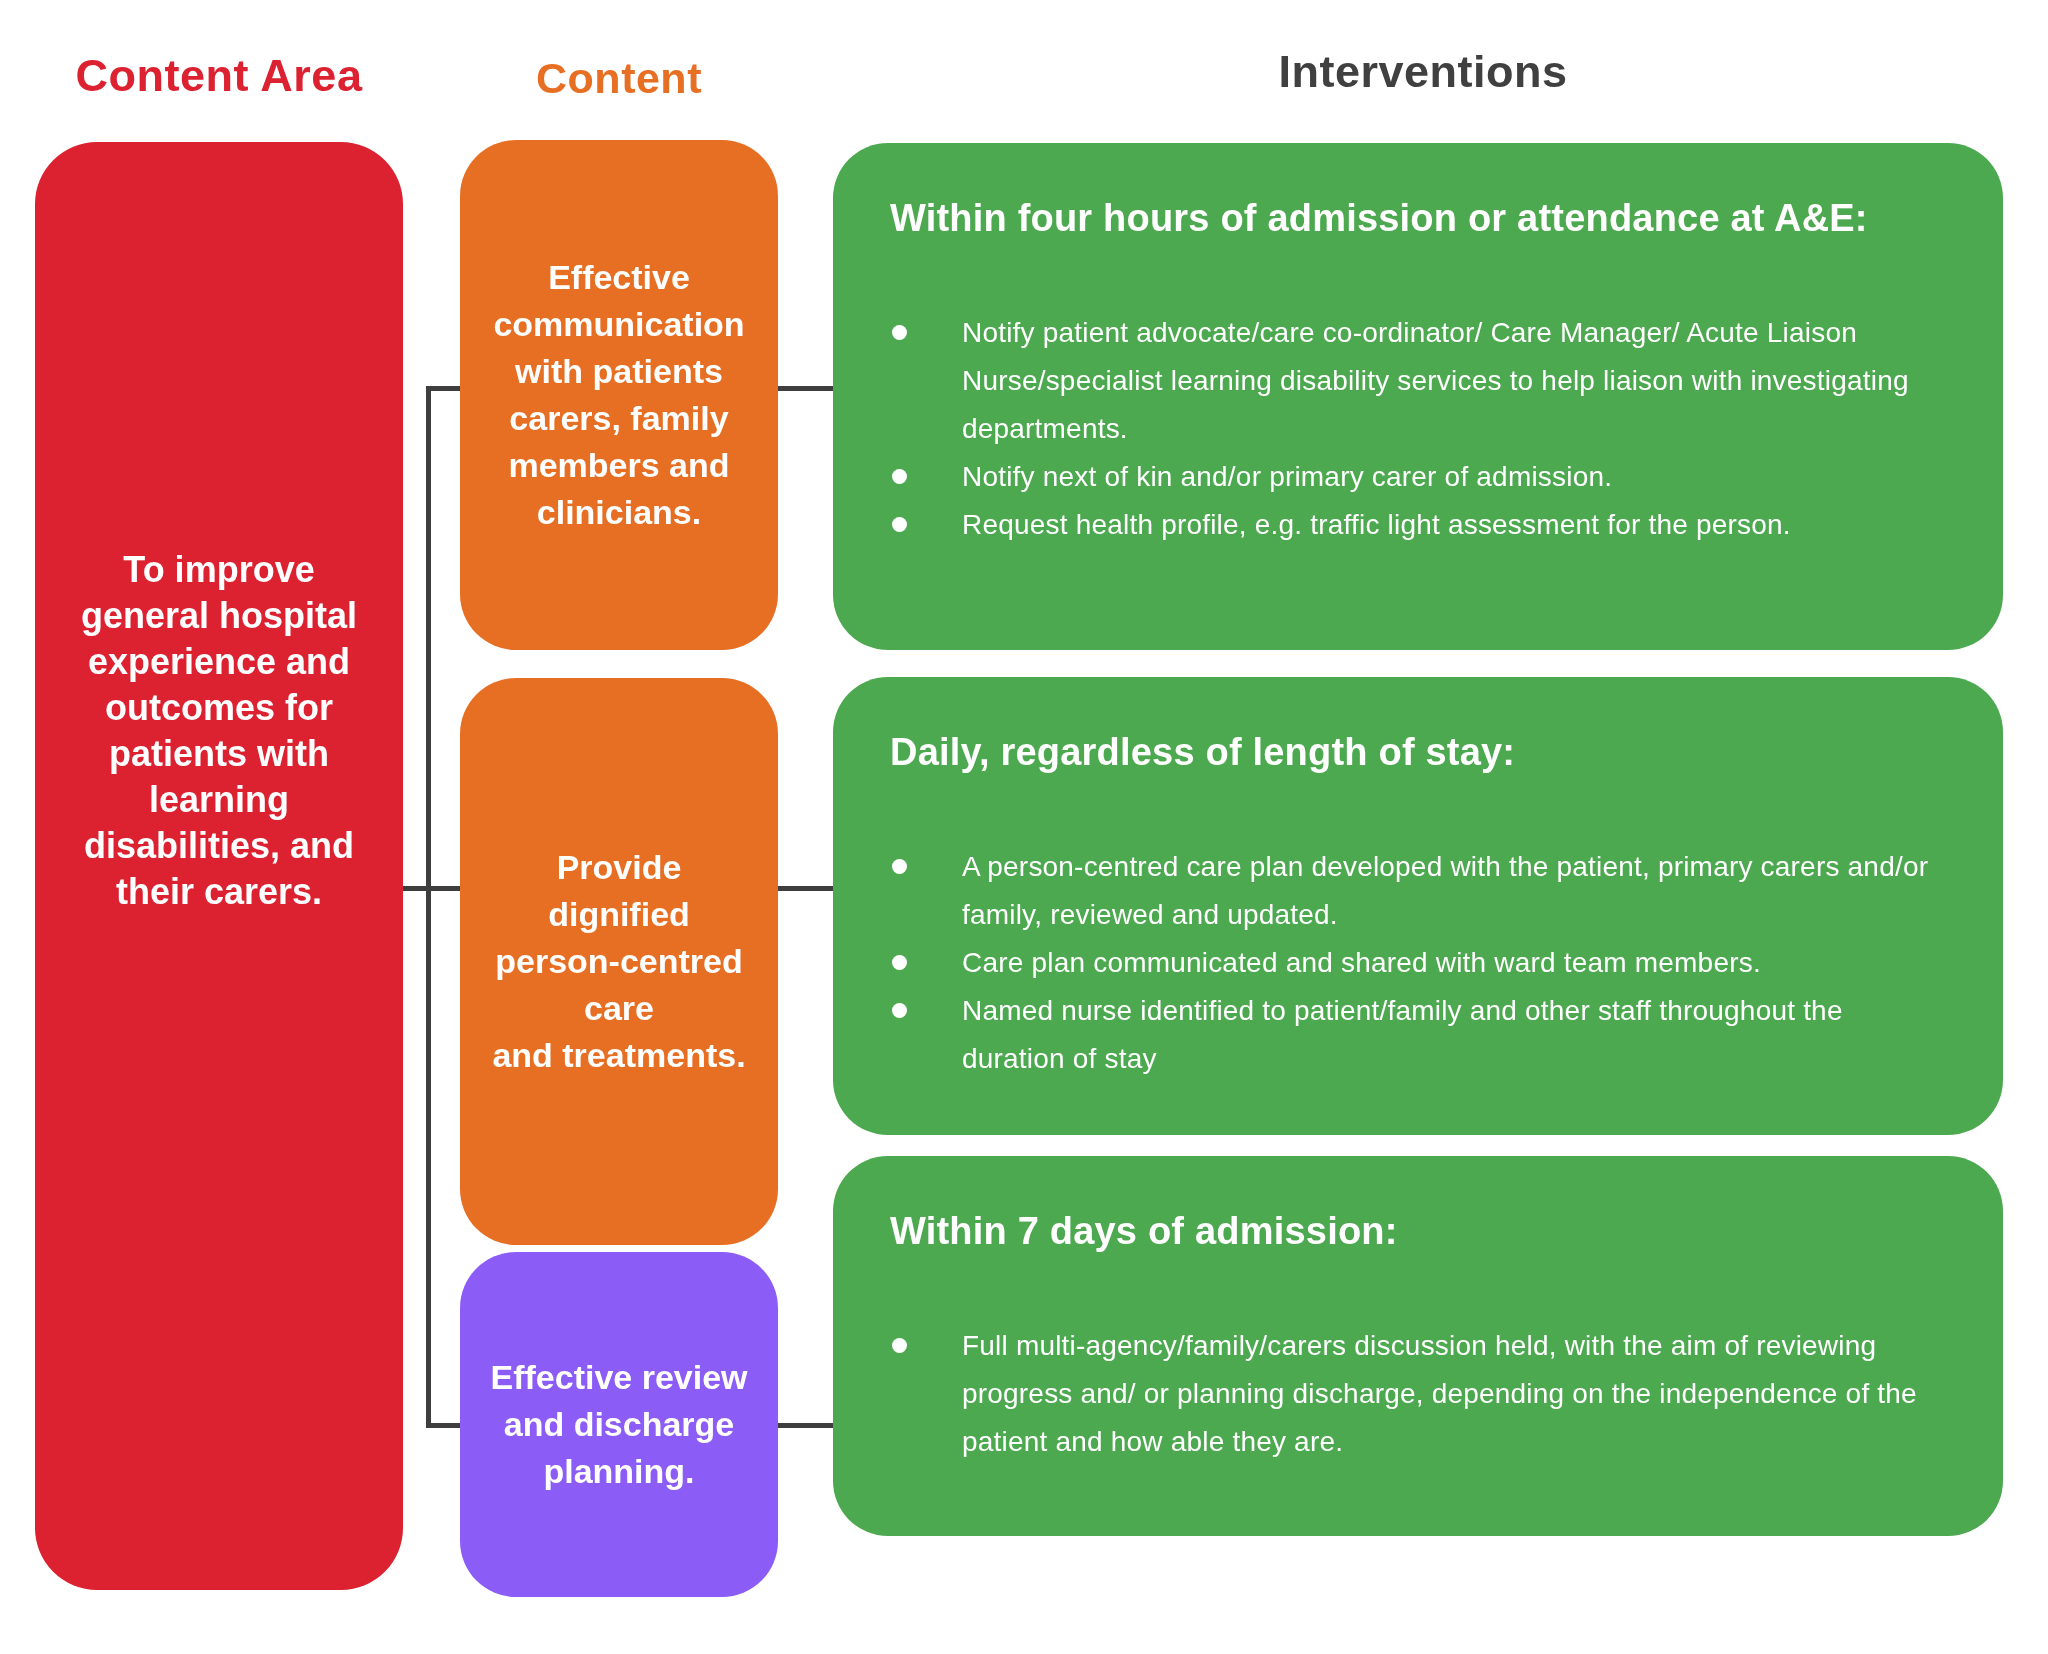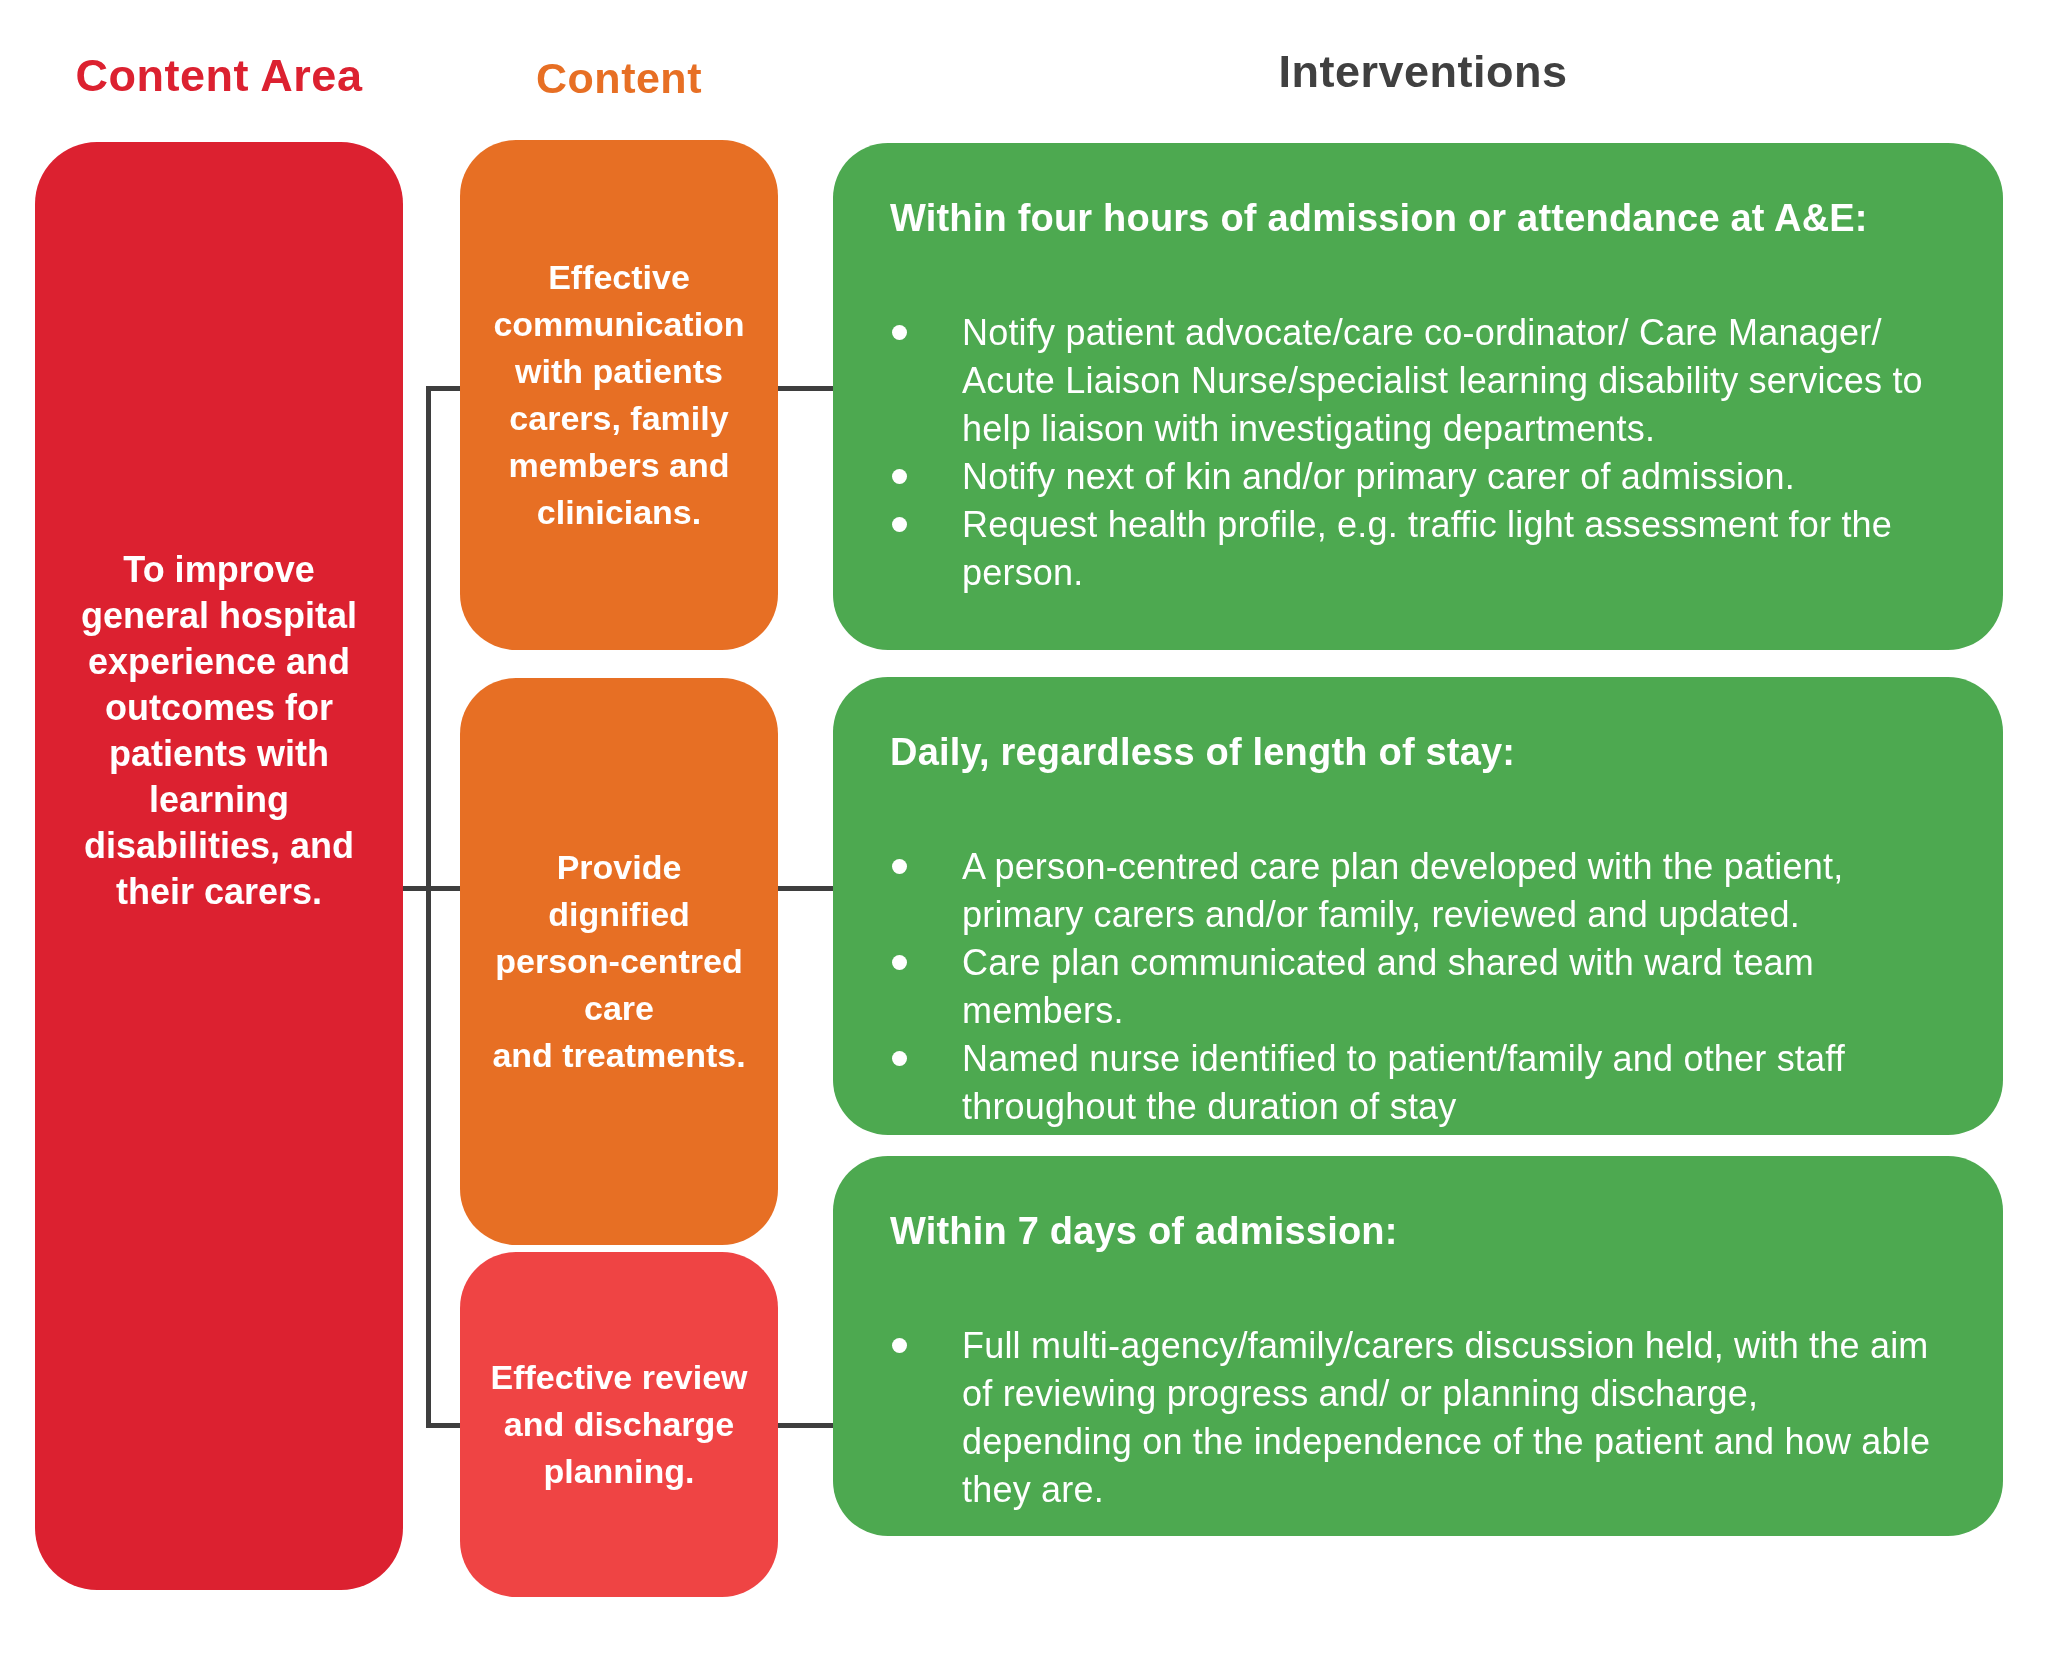--- a/index.html
+++ b/index.html
@@ -52,7 +52,7 @@
   }
   .bullet-list {
     list-style:none; margin:68px 0 0 0; padding:0;
-    font-weight:300; font-size:36px; line-height:48px; letter-spacing:0.2px;
+    font-weight:300; font-size:28px; line-height:48px; letter-spacing:0.2px;
   }
   .bullet-list li { position:relative; padding-left:72px; }
   .bullet-list li::before {

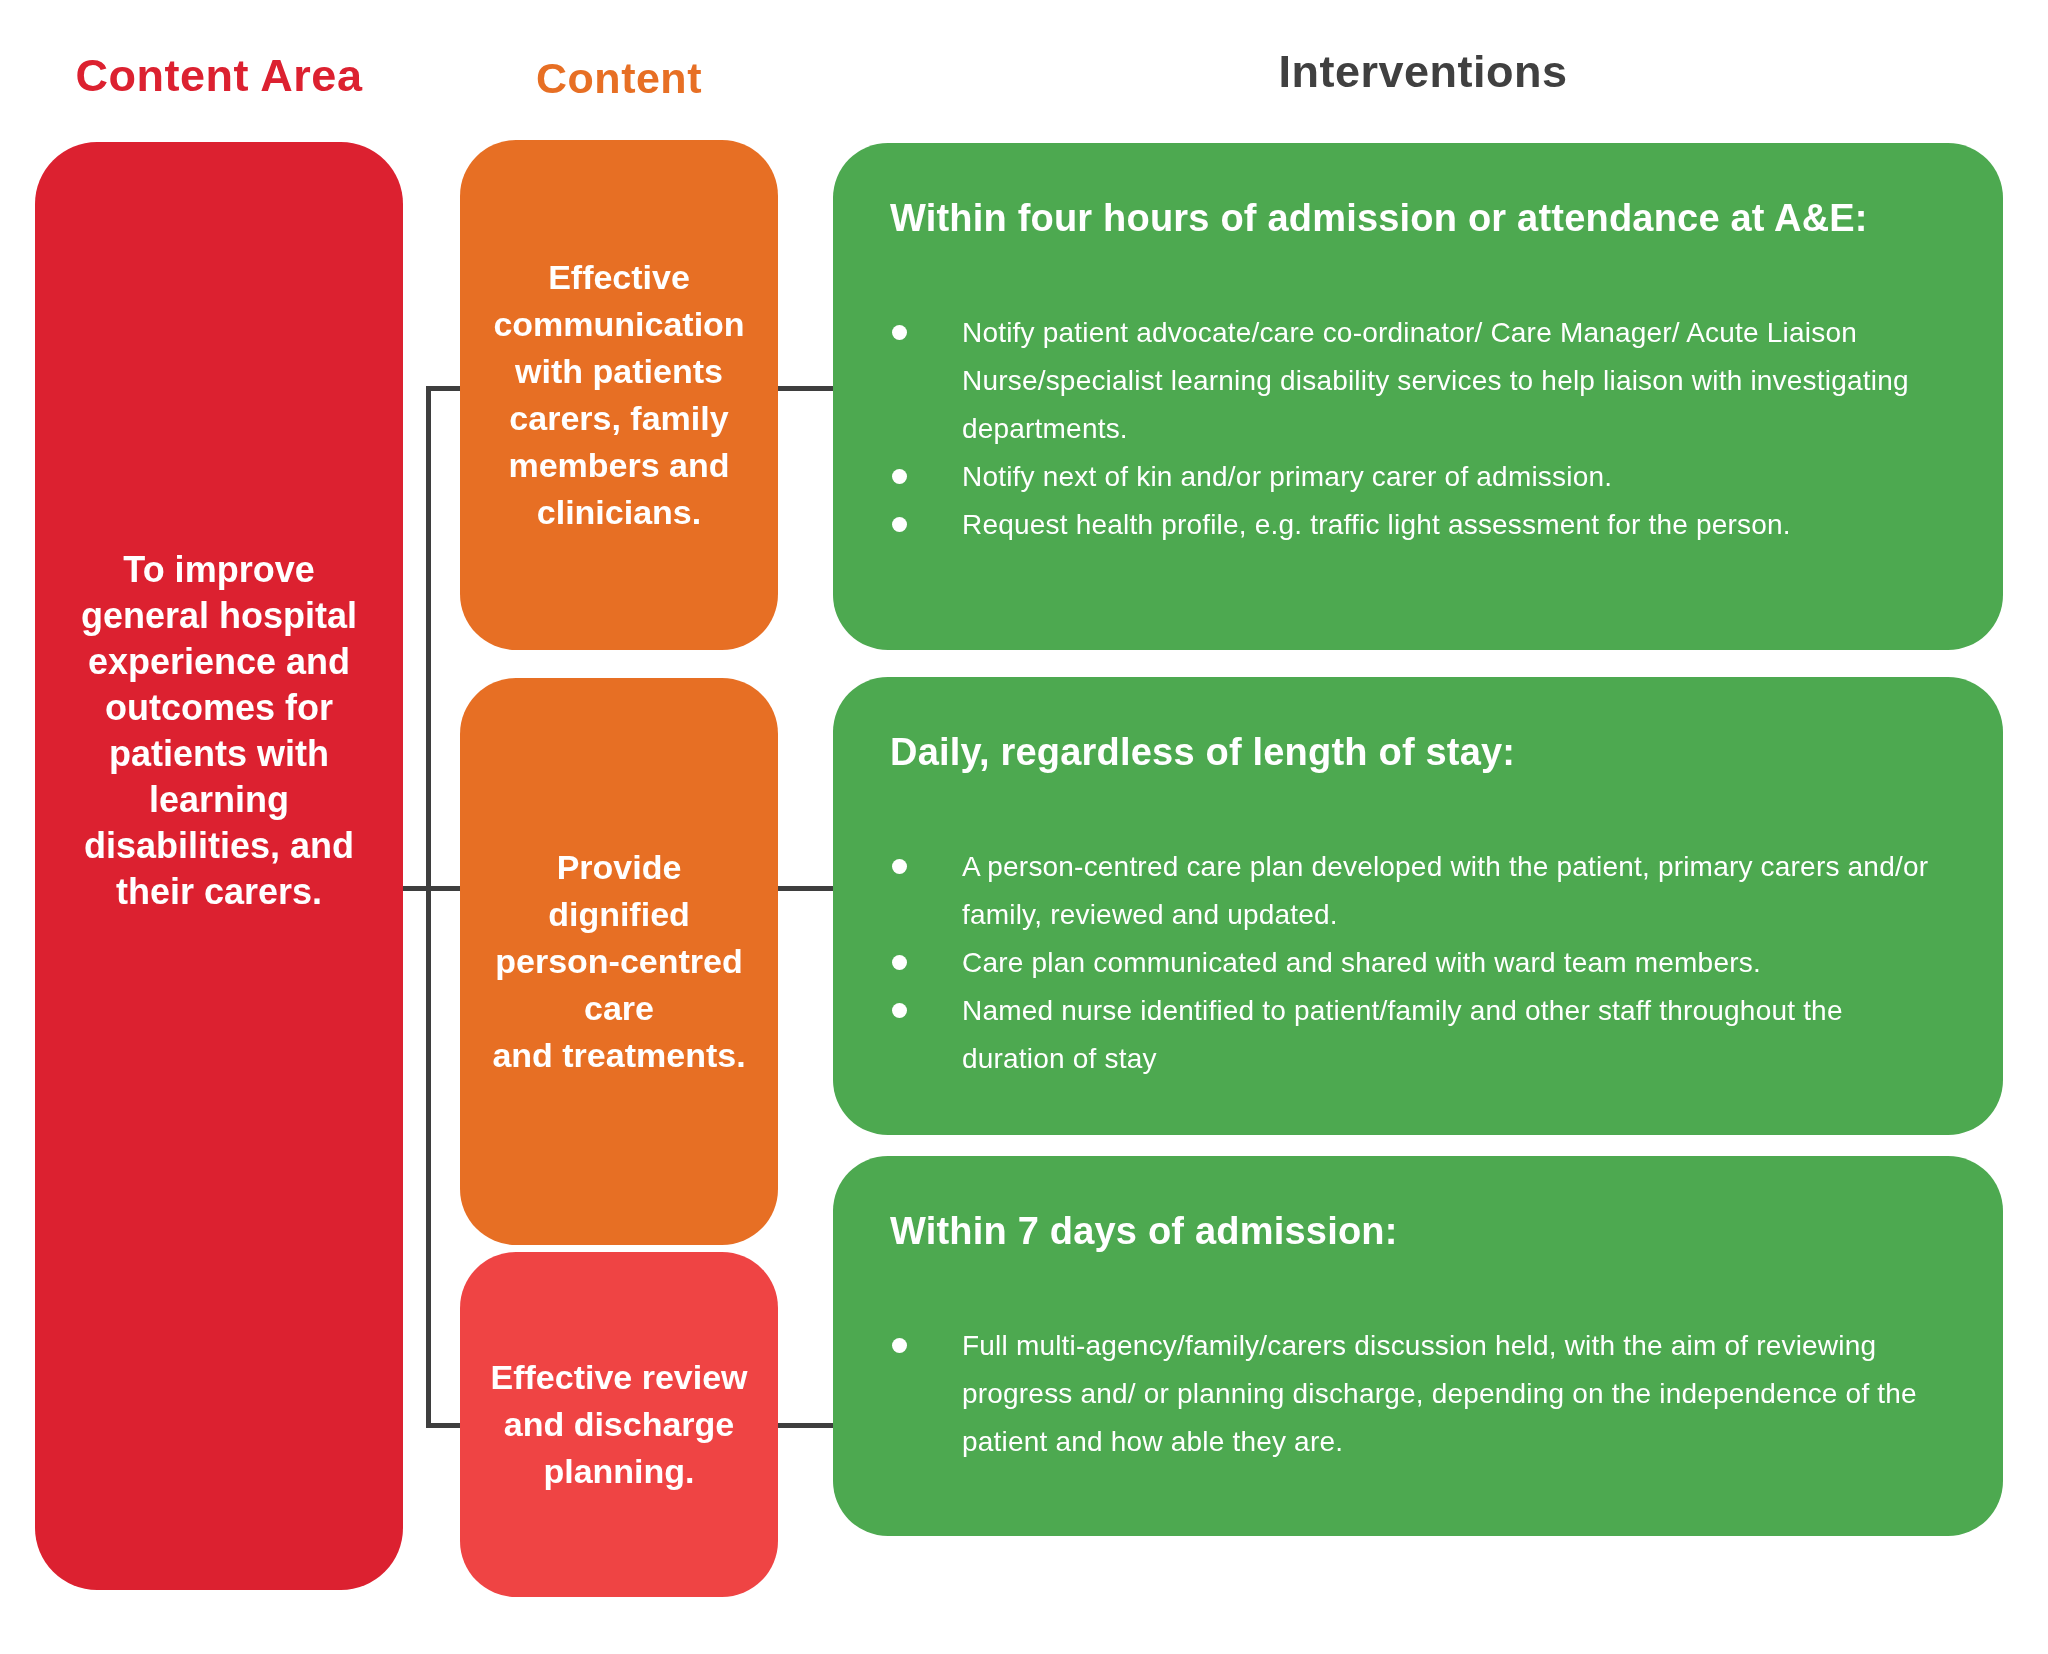--- a/index.html
+++ b/index.html
@@ -103,7 +103,7 @@
 care
 and treatments.</span>
   </div>
-  <div class="box driver-box" id="driver-3" style="background: #ef4444;">
+  <div class="box driver-box" id="driver-3" style="background: #8b5cf6;">
     <span>Effective review
 and discharge
 planning.</span>

